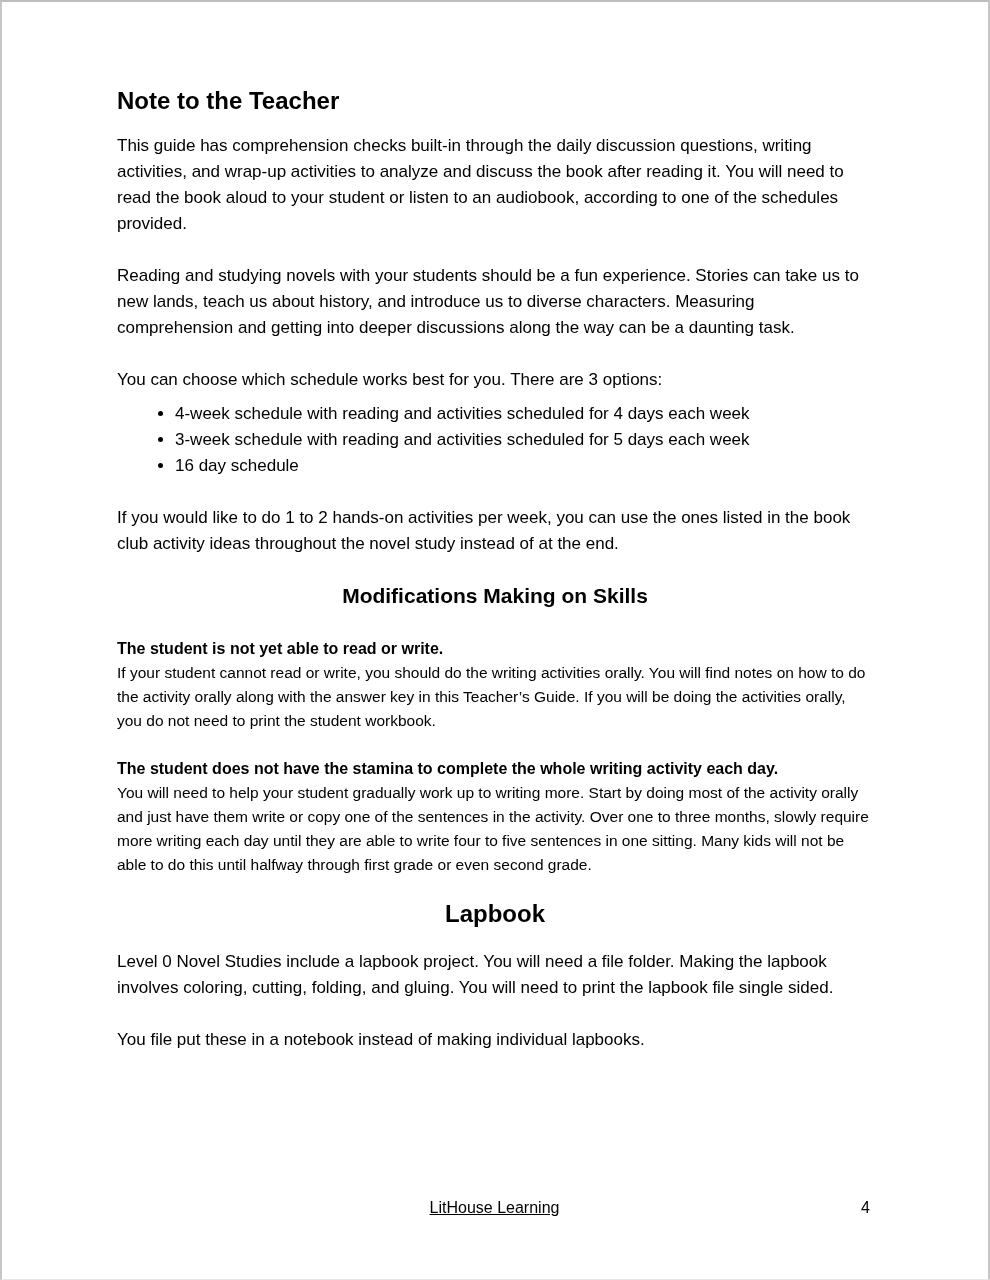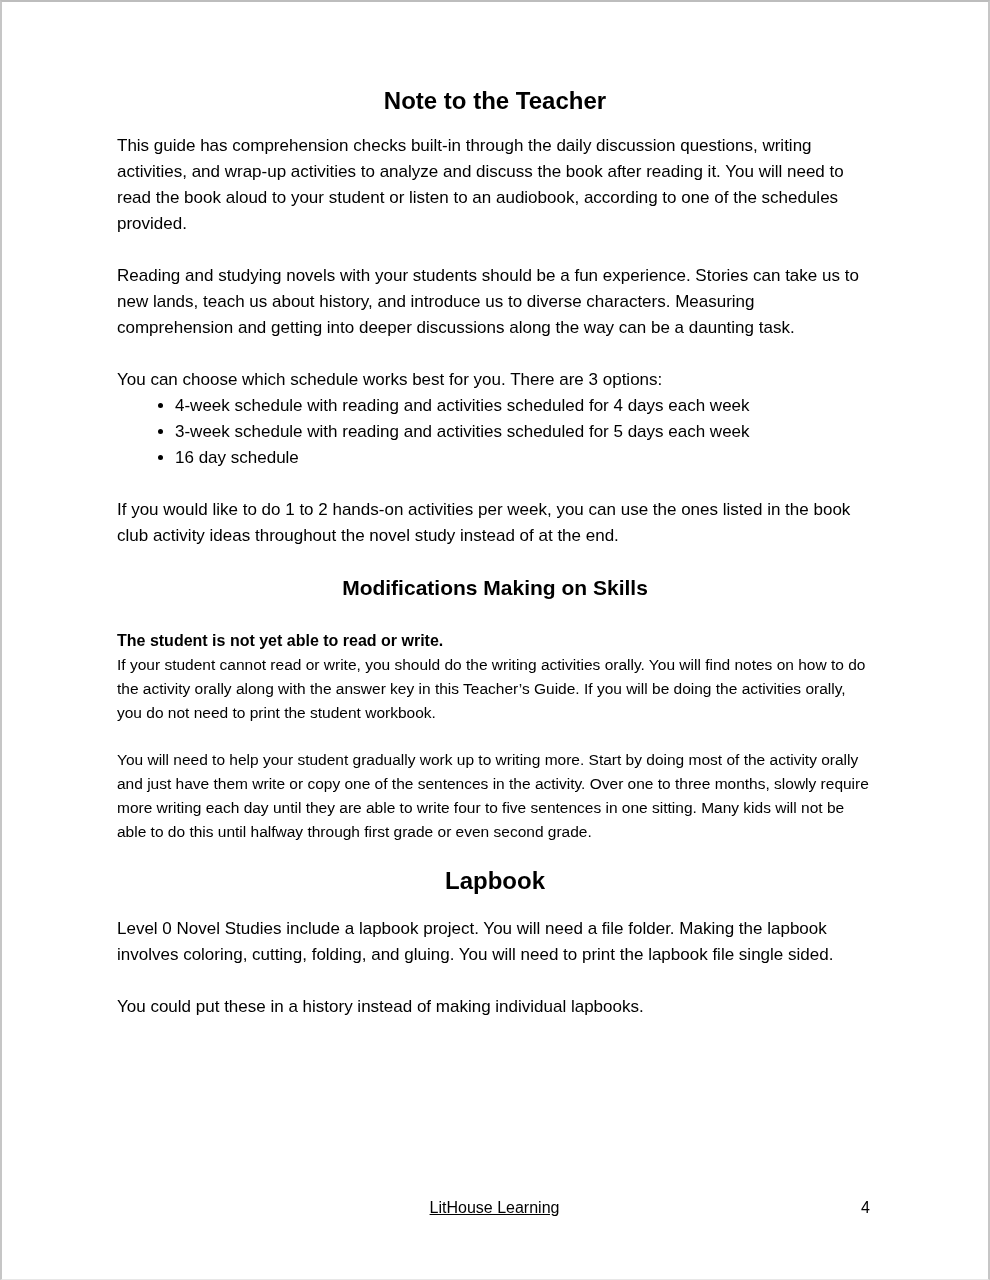--- a/index.html
+++ b/index.html
@@ -31,7 +31,7 @@
     font-size: 24px;
     line-height: 30px;
     font-weight: bold;
-    text-align: center;
+    text-align: left;
     margin: 0 0 17px 0;
   }
   p.body-text {

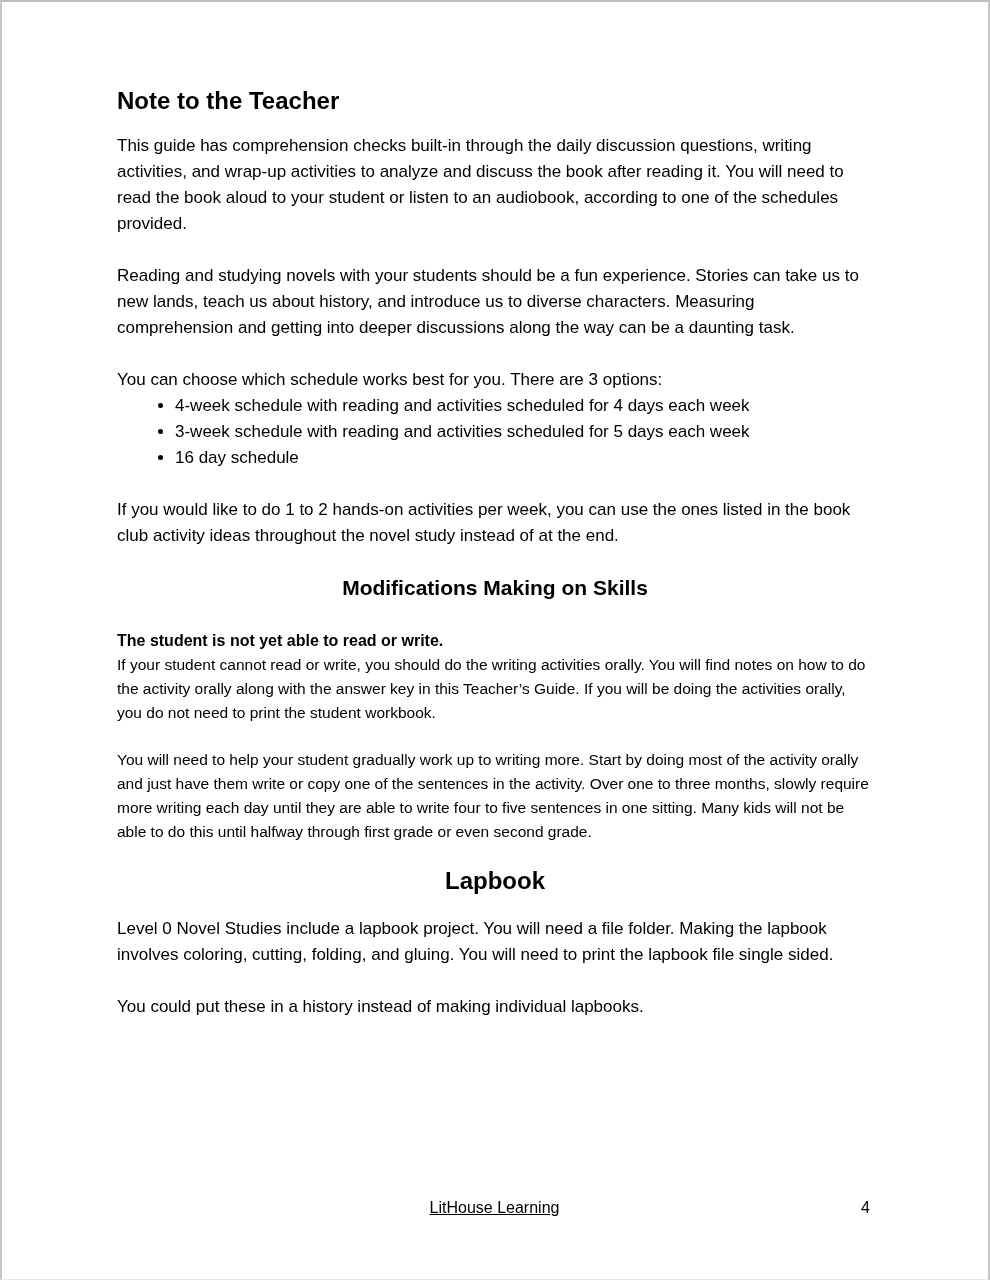--- a/index.html
+++ b/index.html
@@ -40,7 +40,7 @@
     margin: 0 0 26px 0;
   }
   p.body-text.no-gap {
-    margin-bottom: 0;
+    margin-bottom: 8px;
   }
   ul.options {
     margin: 0 0 26px 0;

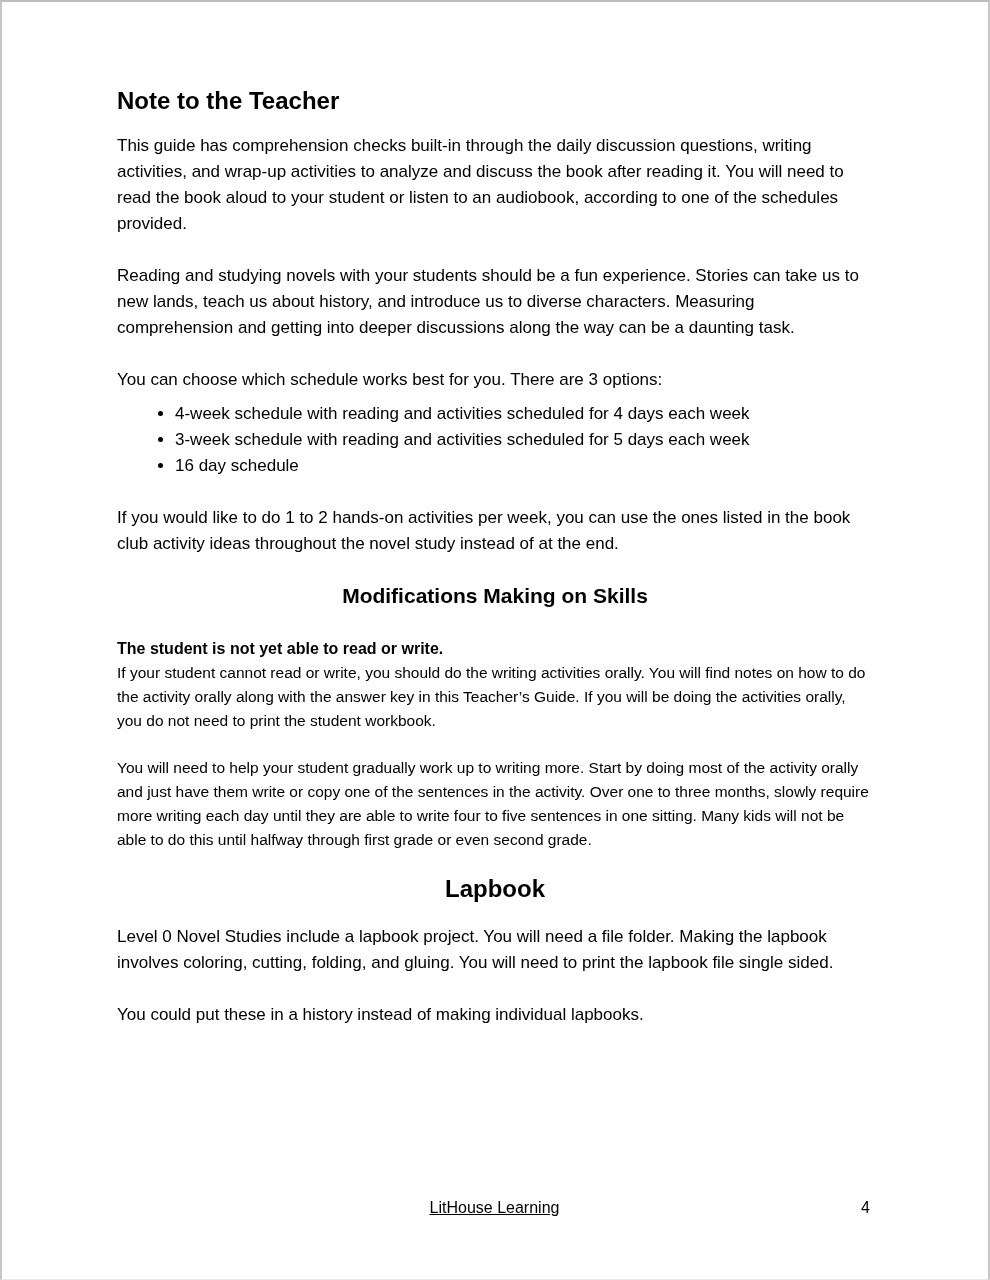--- a/index.html
+++ b/index.html
@@ -122,6 +122,7 @@
     <p class="subhead">The student is not yet able to read or write.</p>
     <p class="subbody">If your student cannot read or write, you should do the writing activities orally. You will find notes on how to do the activity orally along with the answer key in this Teacher’s Guide. If you will be doing the activities orally, you do not need to print the student workbook.</p>
 
+    <p class="subhead narrow">The student does not have the stamina to complete the whole writing activity each day.</p>
     <p class="subbody">You will need to help your student gradually work up to writing more. Start by doing most of the activity orally and just have them write or copy one of the sentences in the activity. Over one to three months, slowly require more writing each day until they are able to write four to five sentences in one sitting. Many kids will not be able to do this until halfway through first grade or even second grade.</p>
 
     <h2 class="section-heading-lg">Lapbook</h2>

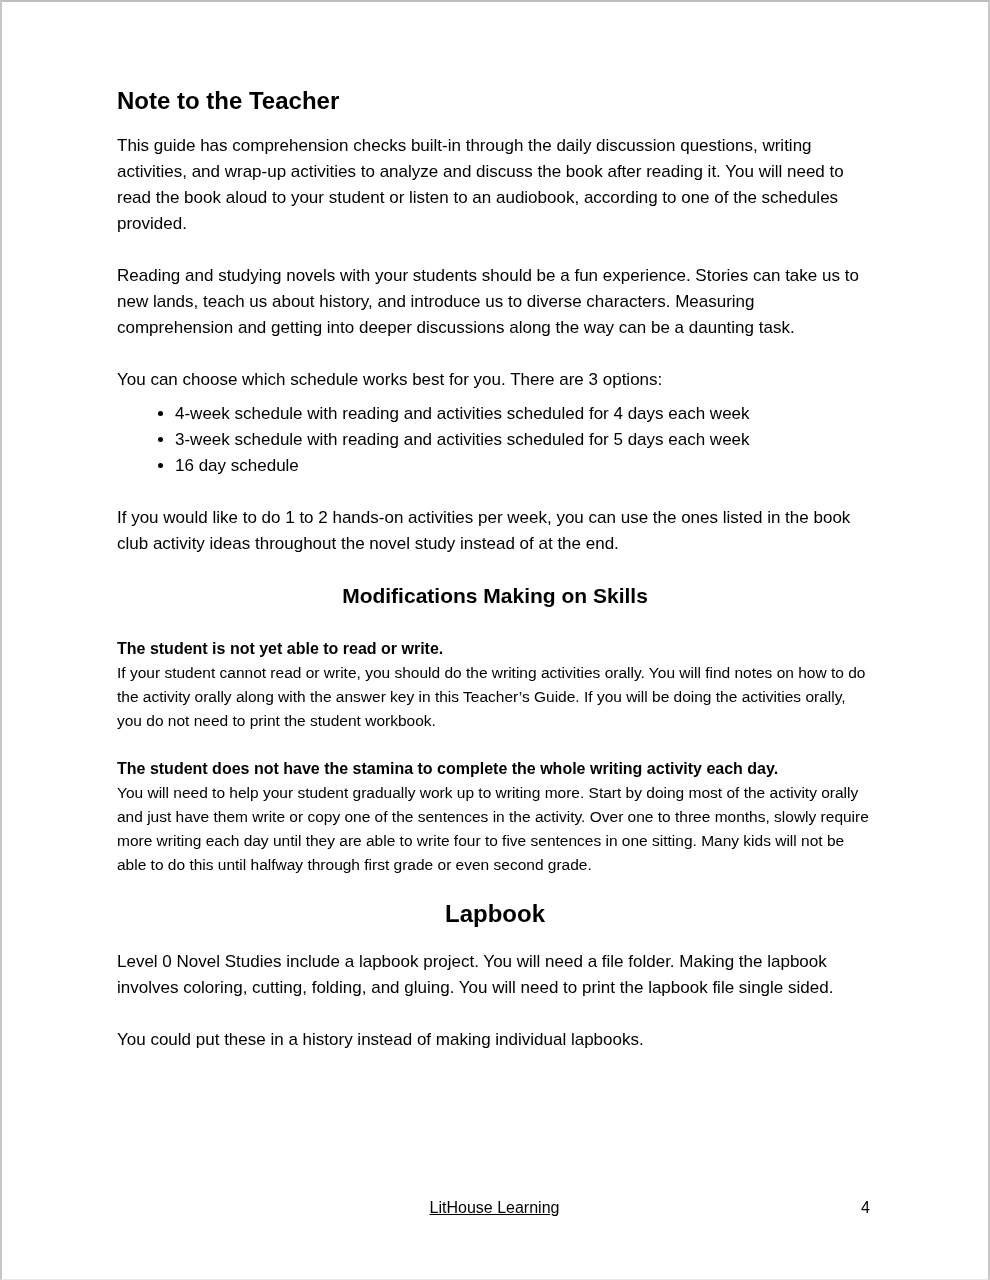--- a/index.html
+++ b/index.html
@@ -129,7 +129,7 @@
 
     <p class="body-text">Level 0 Novel Studies include a lapbook project. You will need a file folder. Making the lapbook involves coloring, cutting, folding, and gluing. You will need to print the lapbook file single sided.</p>
 
-    <p class="body-text">You could put these in a history instead of making individual lapbooks.</p>
+    <p class="body-text">You file put these in a notebook instead of making individual lapbooks.</p>
 
   </div>
 

